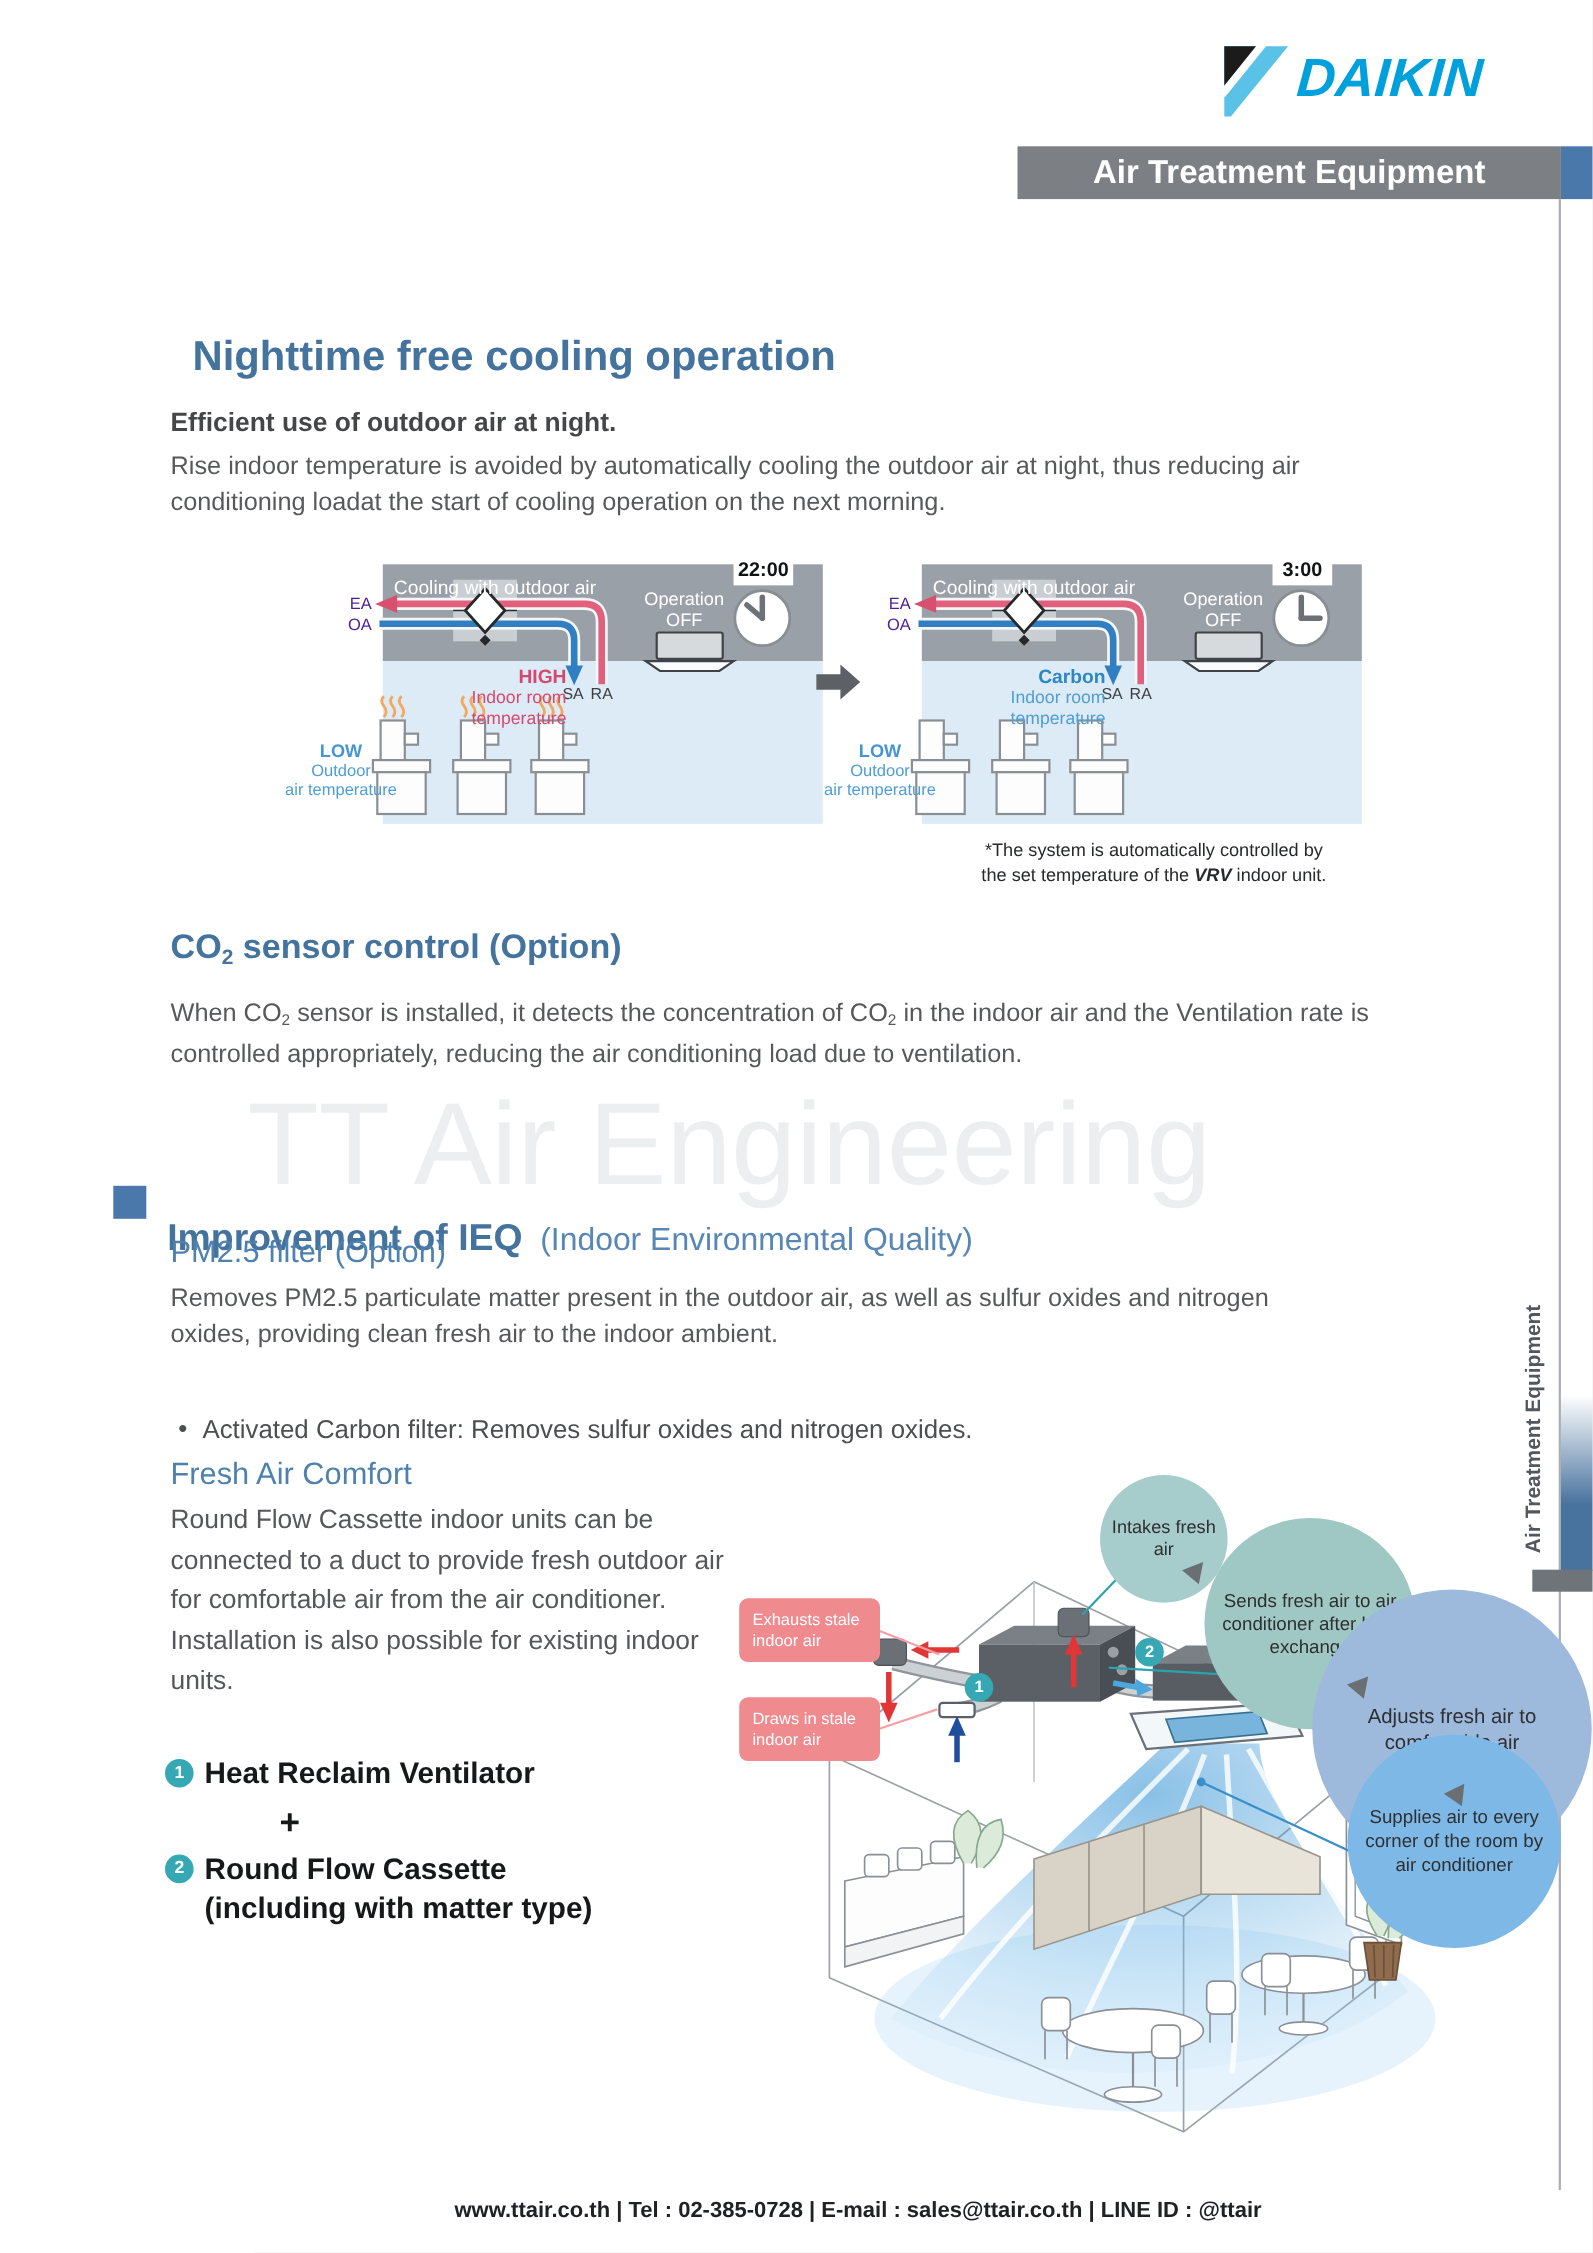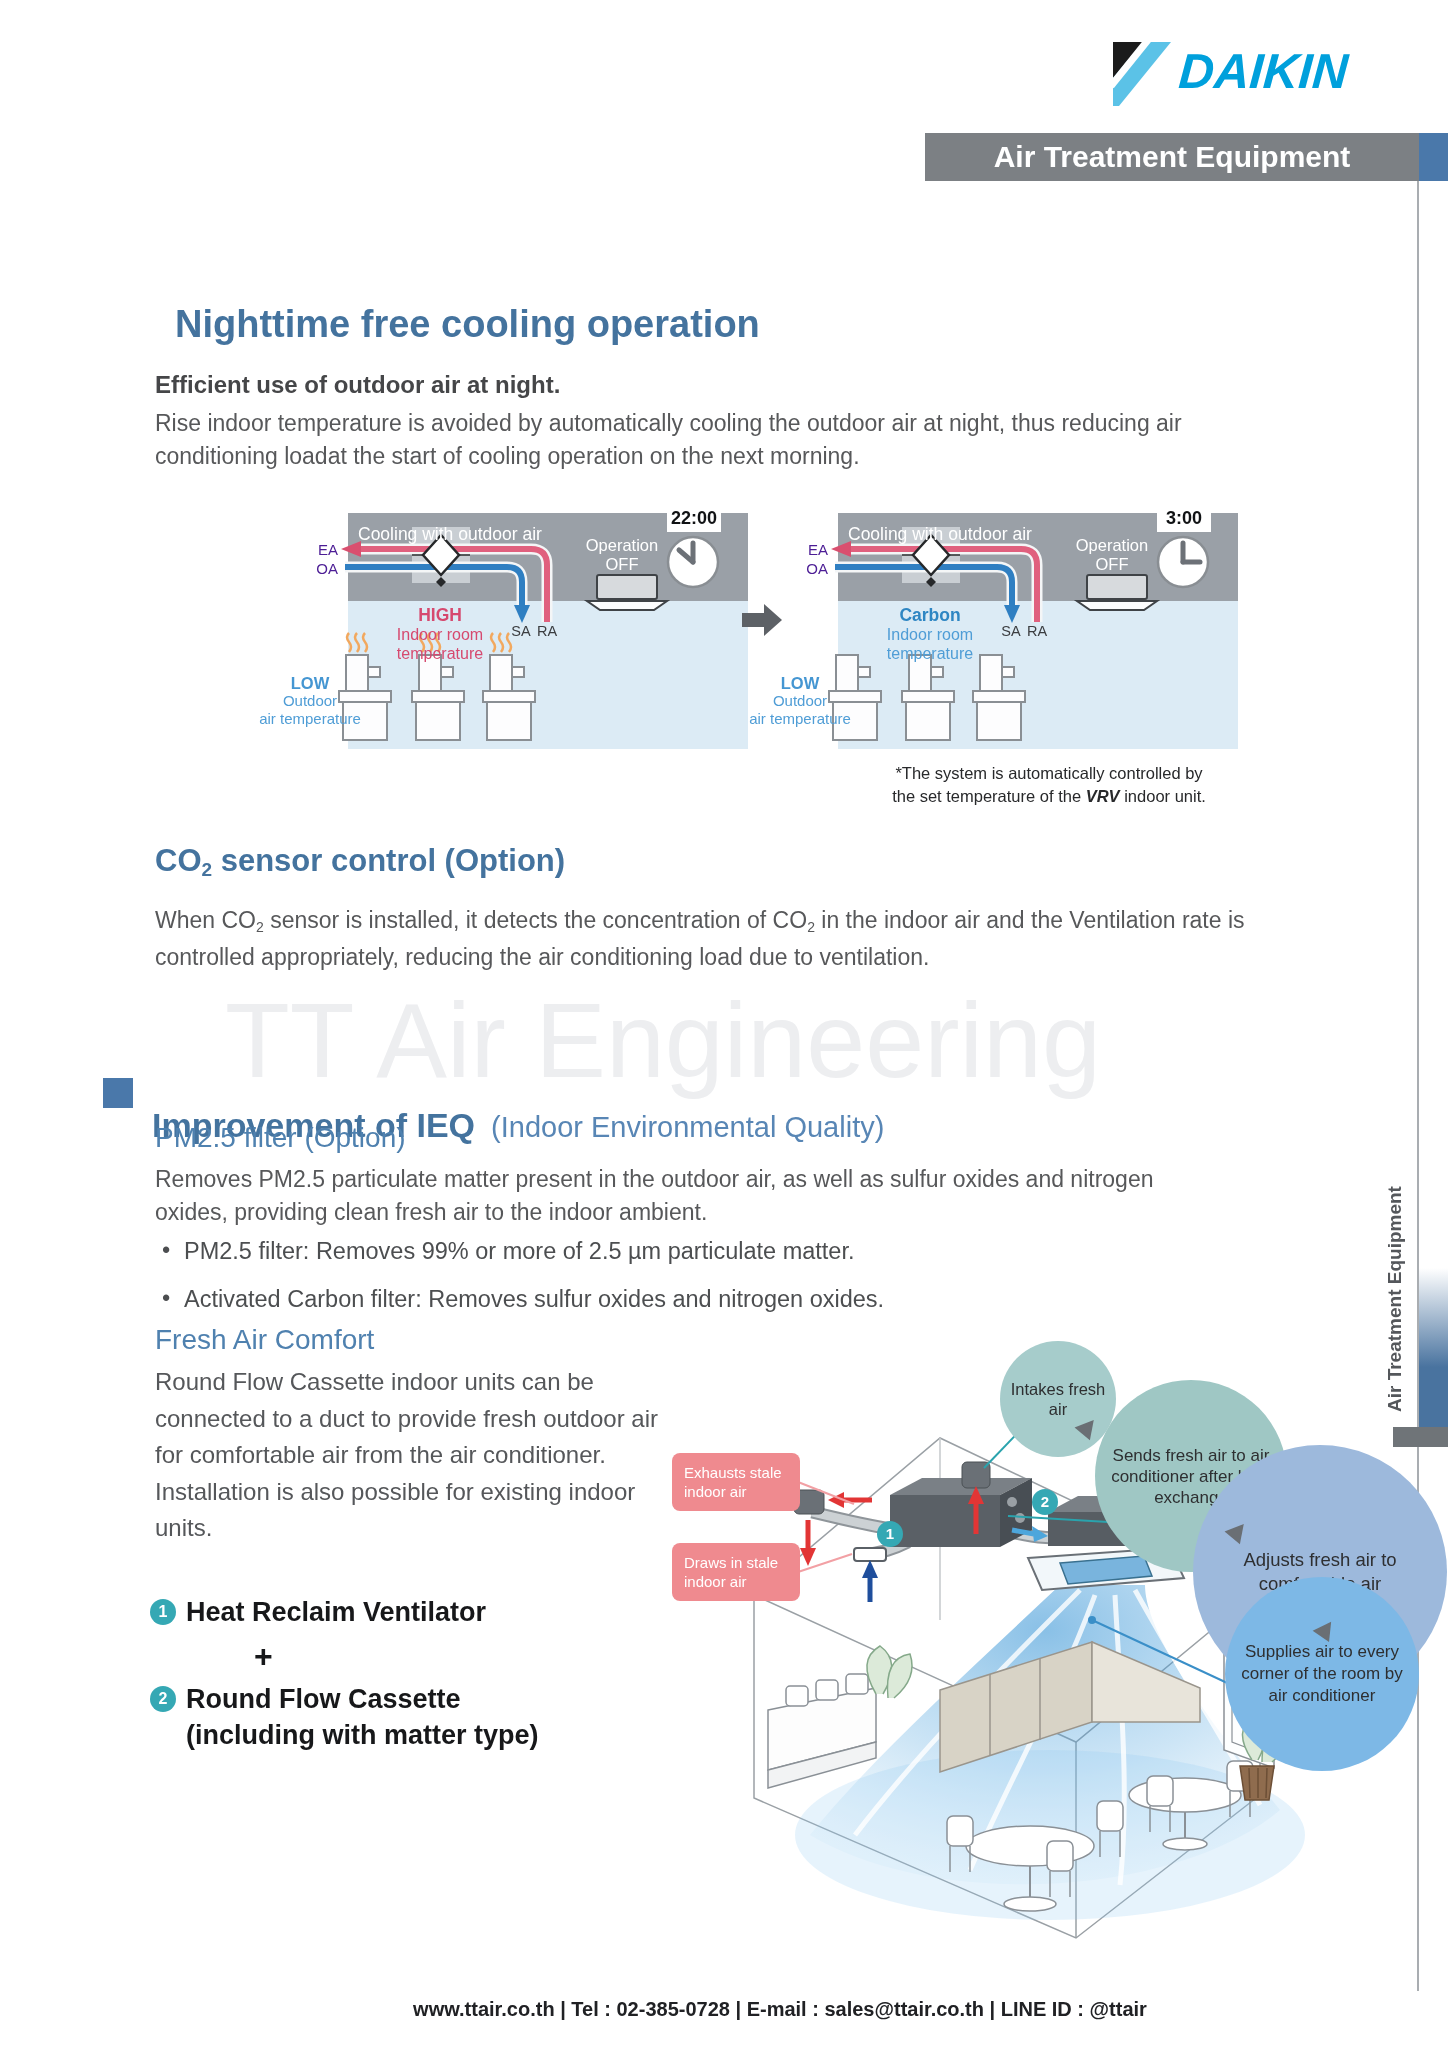--- a/index.html
+++ b/index.html
@@ -45,7 +45,7 @@
   .sara{position:absolute;width:30px;text-align:center;font-size:14.5px;color:#3b3d40;}
   .tempblock{position:absolute;width:150px;text-align:center;line-height:19px;font-size:16px;}
   .tempblock .tb{font-weight:700;font-size:17.5px;display:block;}
-  .tempblock span{display:block;}
+  .tempblock span{display:block;text-align:right;}
   .lowblock{position:absolute;width:116px;text-align:center;line-height:18px;font-size:15px;color:#4f9dd6;}
   .lowblock .tb{font-weight:700;font-size:16.5px;display:block;color:#4596d2;}
   .lowblock span{display:block;}

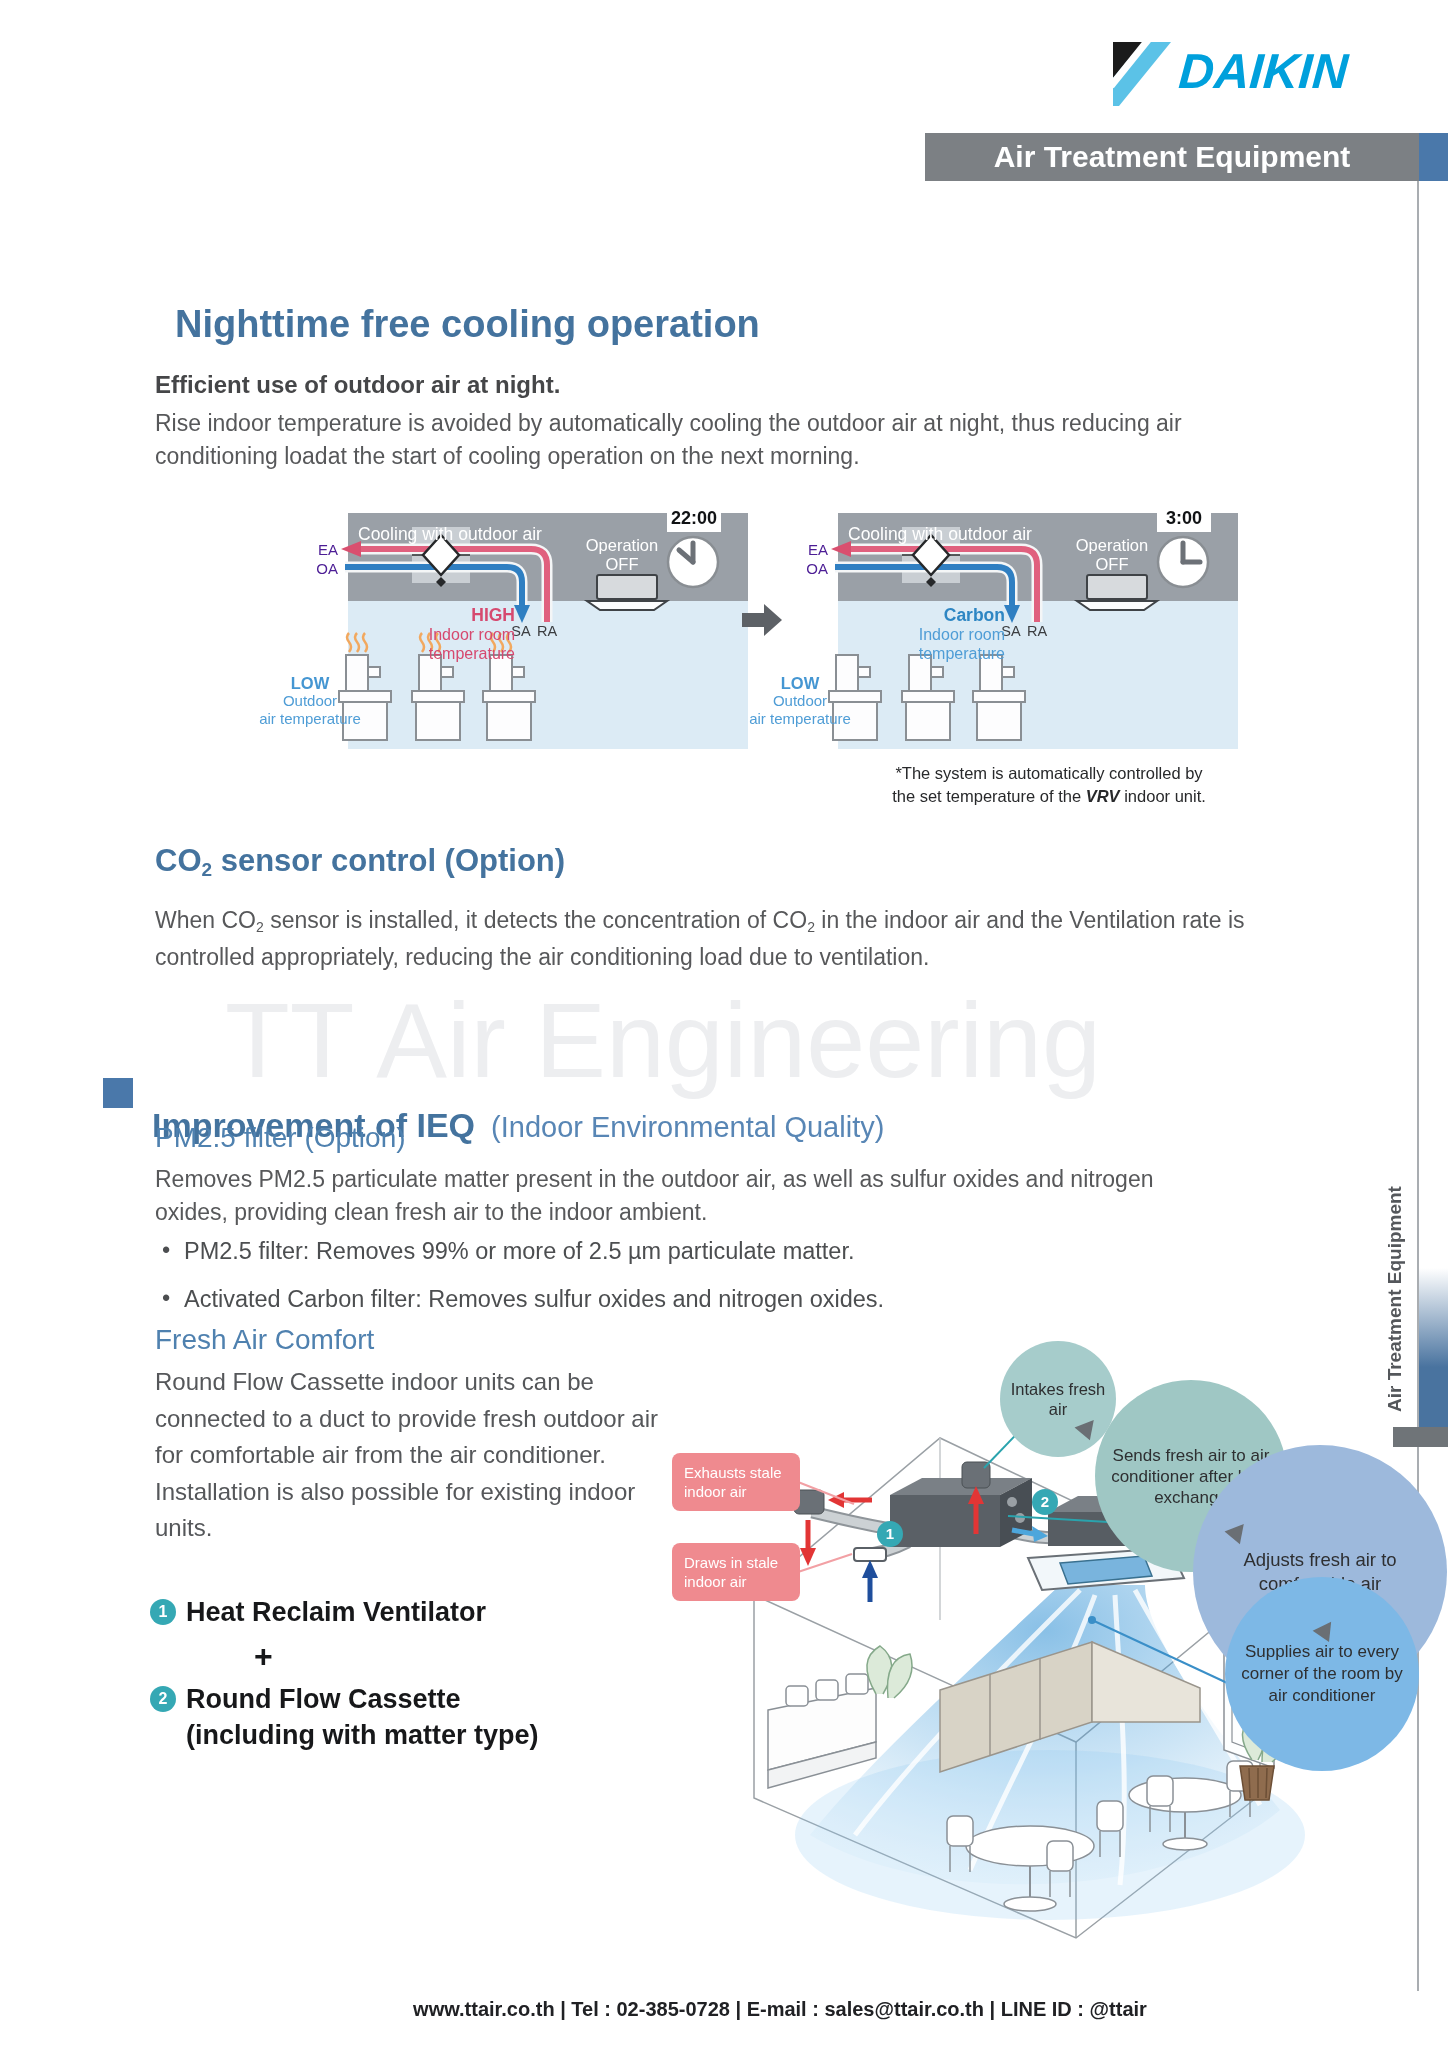--- a/index.html
+++ b/index.html
@@ -240,7 +240,6 @@
   </div>
   <div class="pm25h">PM2.5 filter (Option)</div>
   <div class="pm25p">Removes PM2.5 particulate matter present in the outdoor air, as well as sulfur oxides and nitrogen oxides, providing clean fresh air to the indoor ambient.</div>
-  <div class="bullet" style="top:1238px">PM2.5 filter: Removes 99% or more of 2.5 µm particulate matter.</div>
   <div class="bullet" style="top:1286px">Activated Carbon filter: Removes sulfur oxides and nitrogen oxides.</div>
 
   <div class="freshh">Fresh Air Comfort</div>

